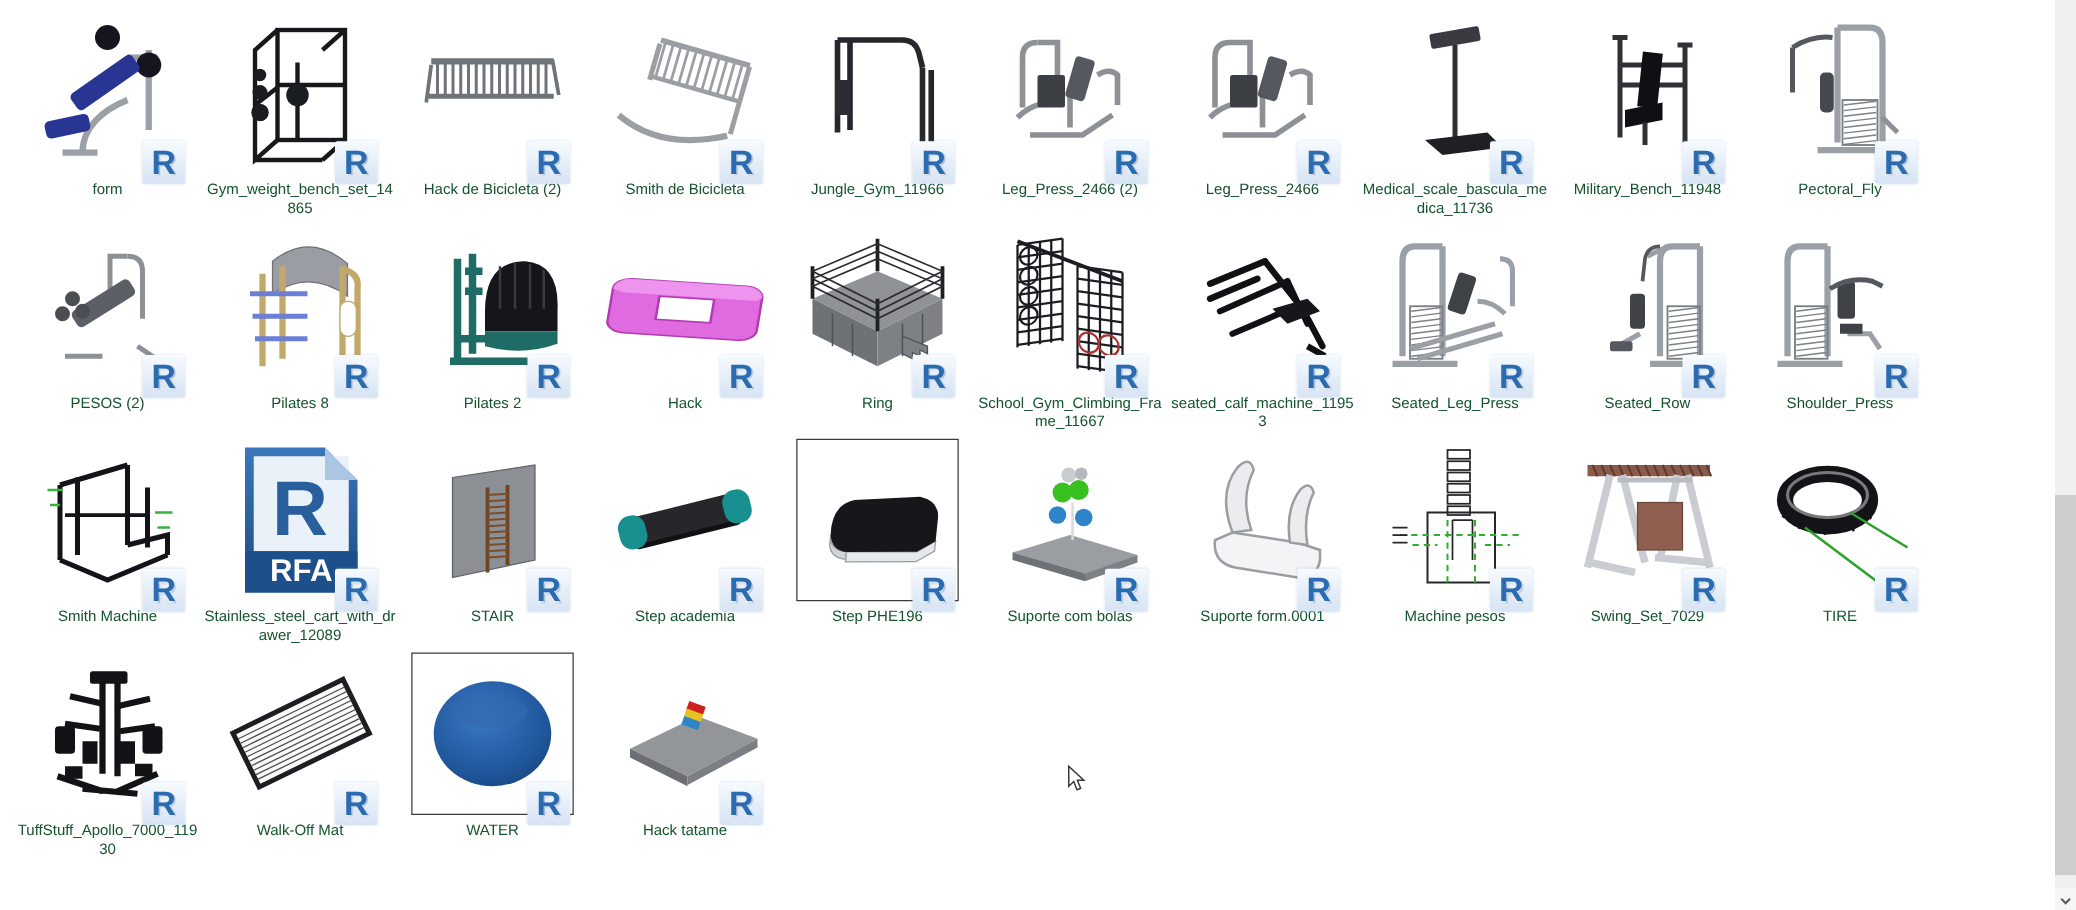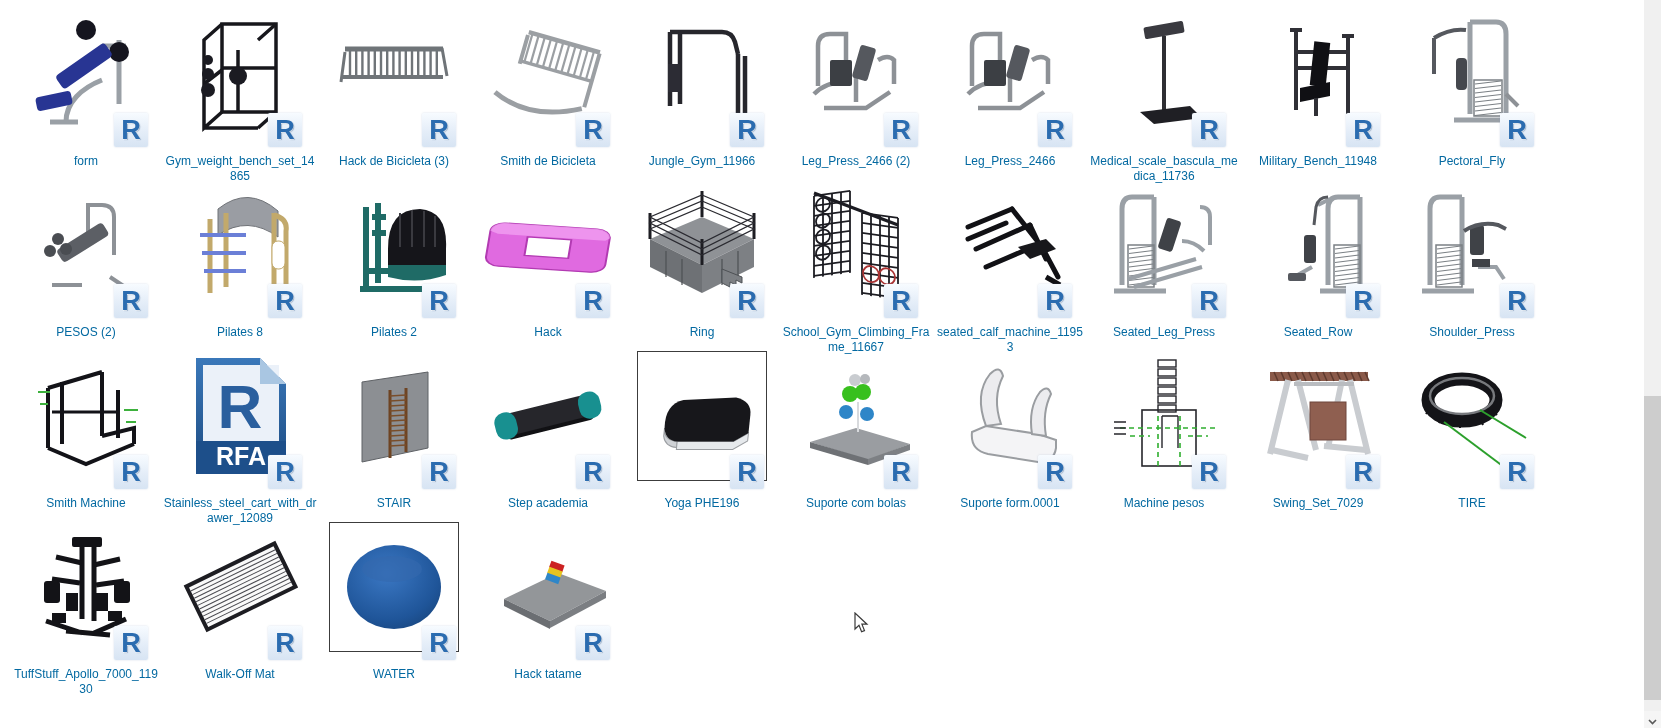--- a/index.html
+++ b/index.html
@@ -29,8 +29,8 @@
     font-family:"Liberation Sans",sans-serif;
   }
   .label{
-    margin-top:16px;text-align:center;font-size:12px;line-height:15px;
-    color:#0369a1;white-space:pre-line;width:154px;
+    margin-top:6px;text-align:center;font-size:12px;line-height:15px;
+    color:#14532d;white-space:pre-line;width:154px;
     overflow:hidden;
   }
   

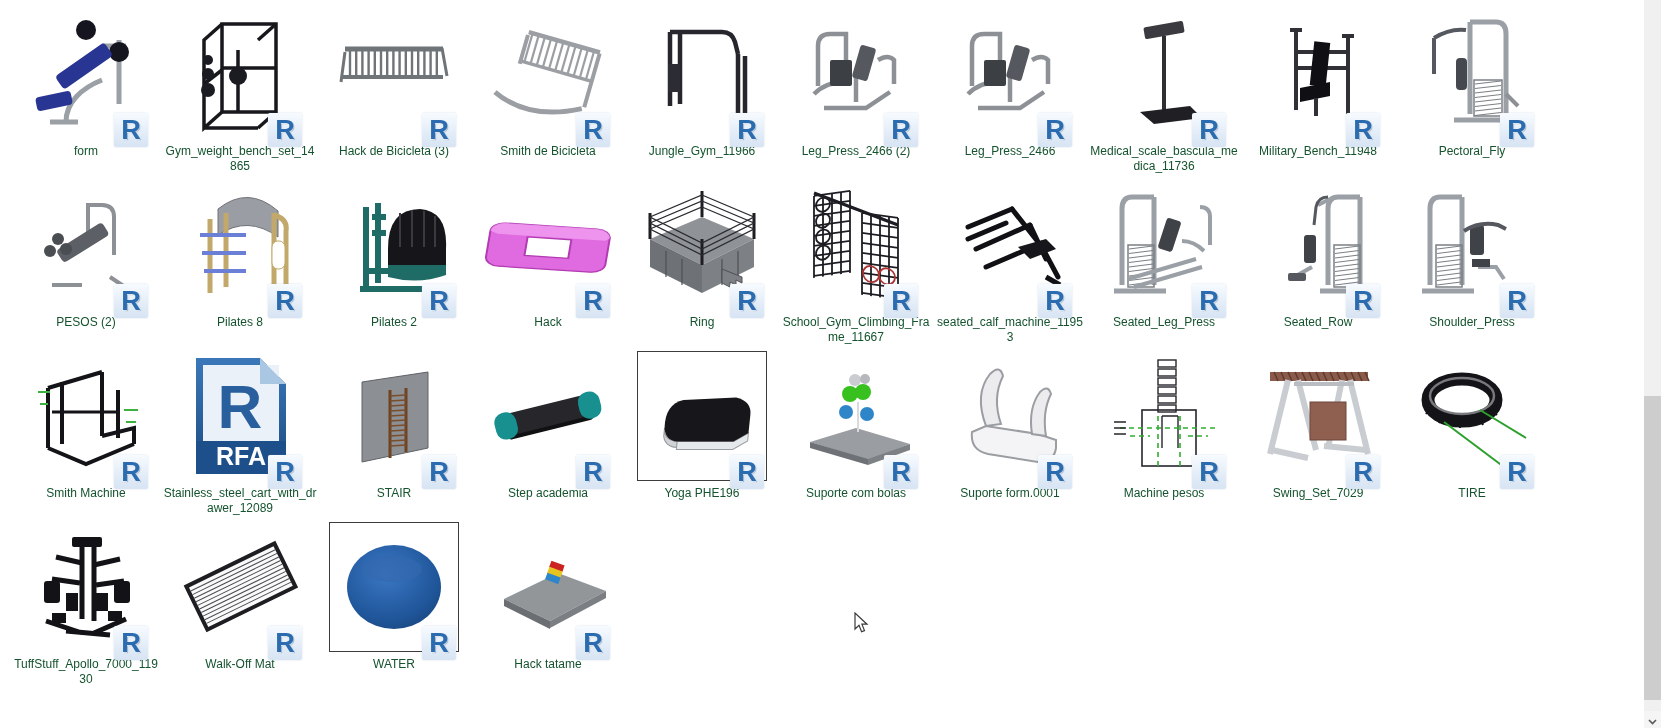--- a/index.html
+++ b/index.html
@@ -113,7 +113,7 @@
         </svg>
         <div class="badge">R</div>
       </div>
-      <div class="label">Hack de Bicicleta (3)</div>
+      <div class="label">Hack de Bicicleta (2)</div>
     </div>
     <div class="cell">
       <div class="thumb">

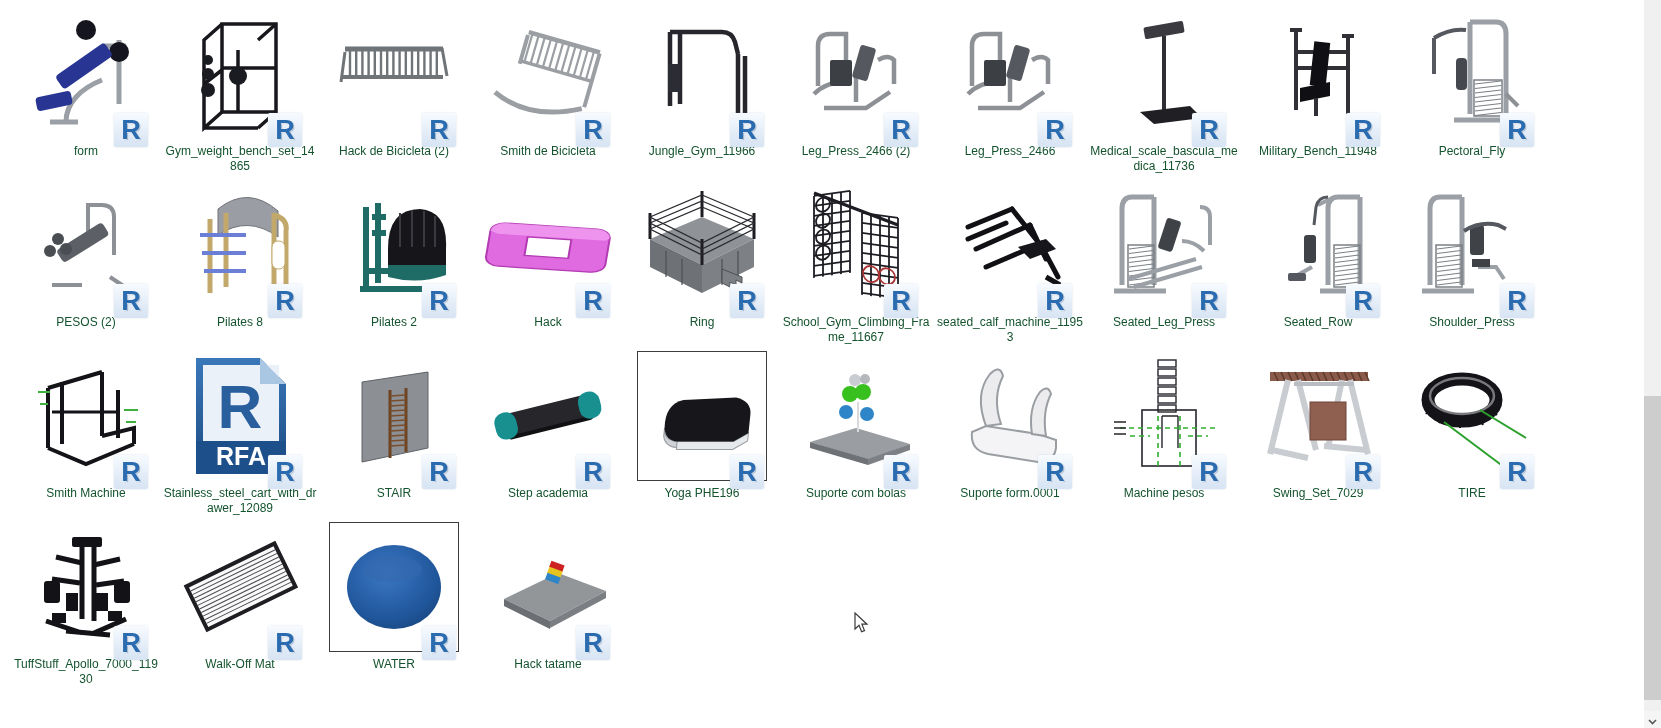--- a/index.html
+++ b/index.html
@@ -579,7 +579,7 @@
         </svg>
         <div class="badge">R</div>
       </div>
-      <div class="label">Yoga PHE196</div>
+      <div class="label">Step PHE196</div>
     </div>
     <div class="cell">
       <div class="thumb">

